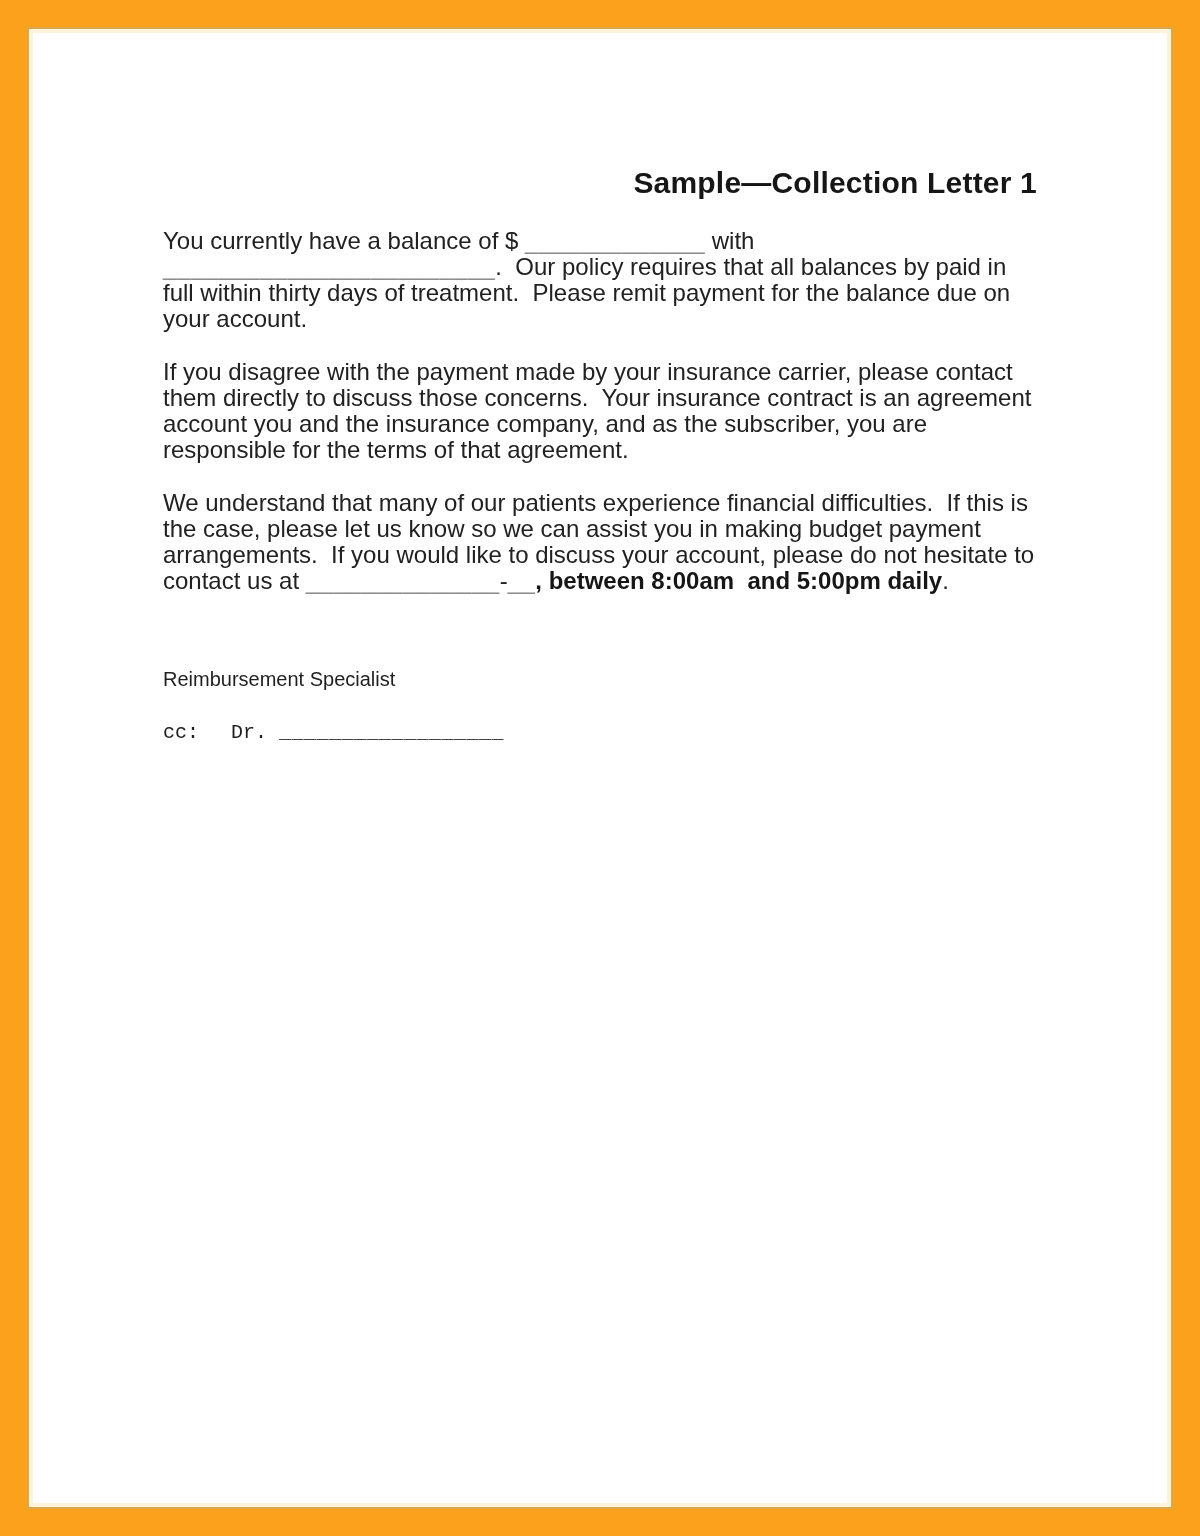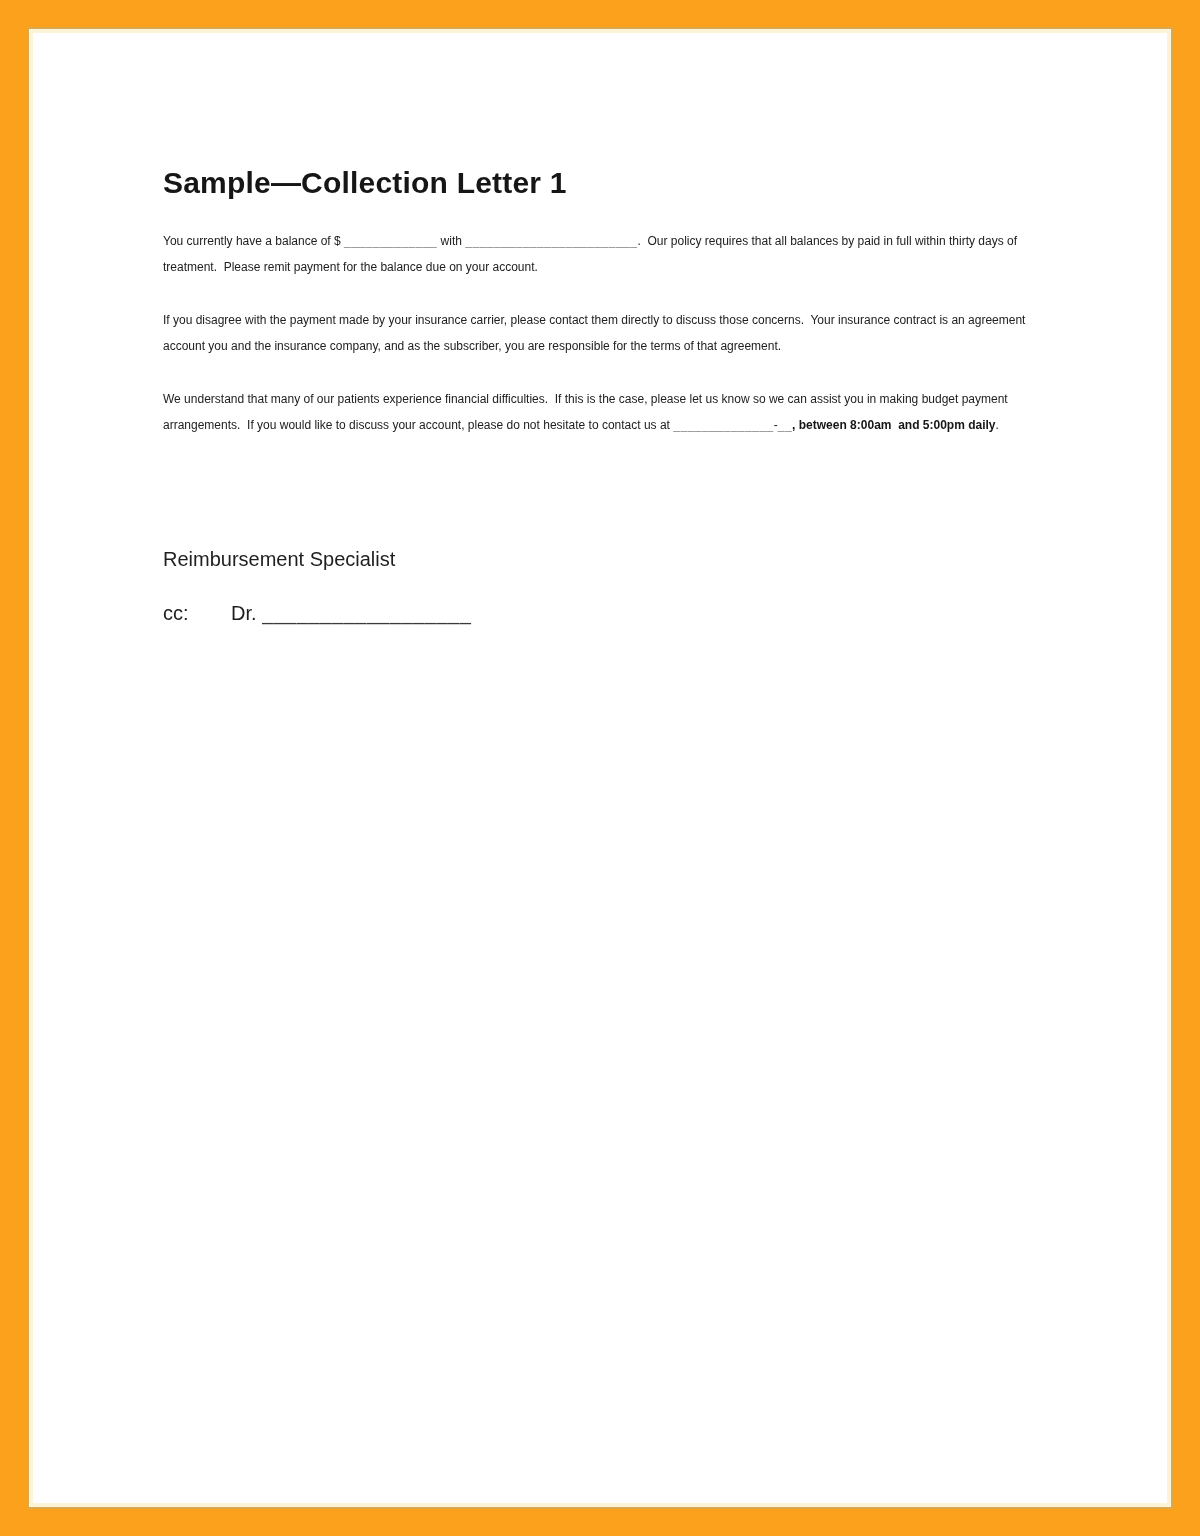--- a/index.html
+++ b/index.html
@@ -29,7 +29,7 @@
   }
   .title {
     margin: 138px 0 0 0;
-    text-align: left;
+    text-align: right;
     font-size: 30px;
     line-height: 36px;
     font-weight: bold;

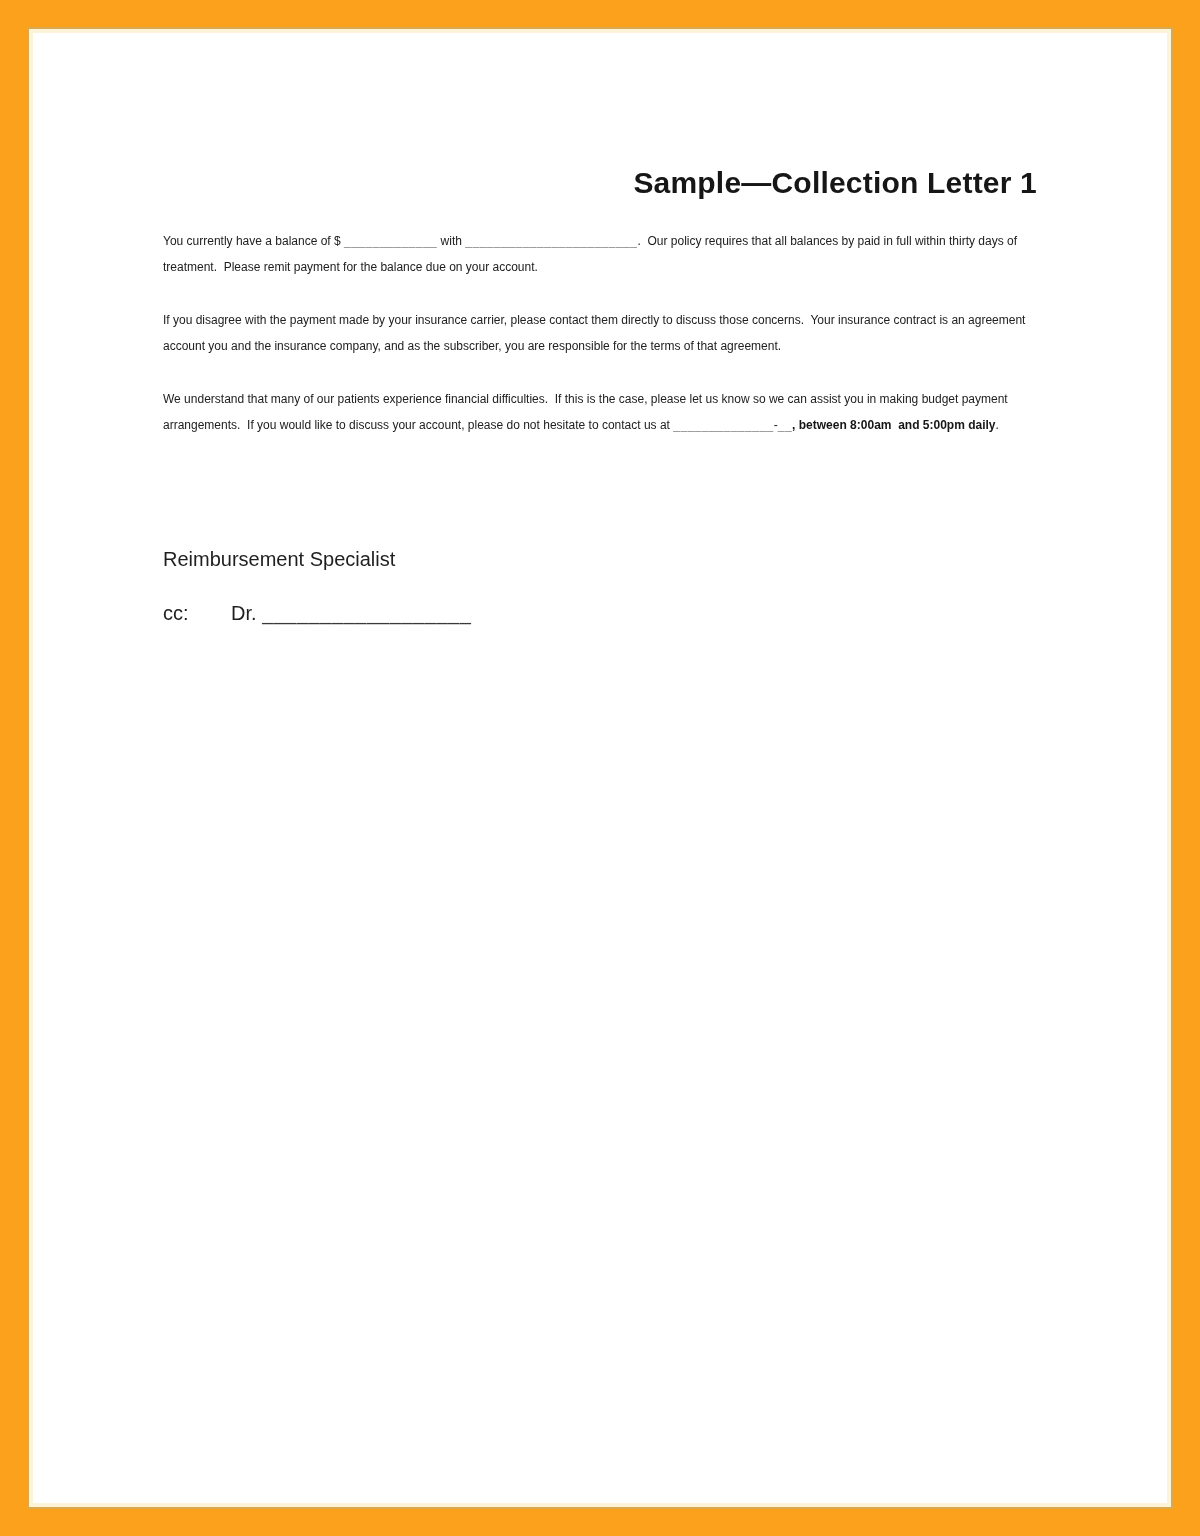--- a/index.html
+++ b/index.html
@@ -43,7 +43,7 @@
   }
   .para {
     margin: 27px 0 0 0;
-    font-size: 12px;
+    font-size: 24px;
     line-height: 26px;
     white-space: pre-wrap;
     color: #212121;

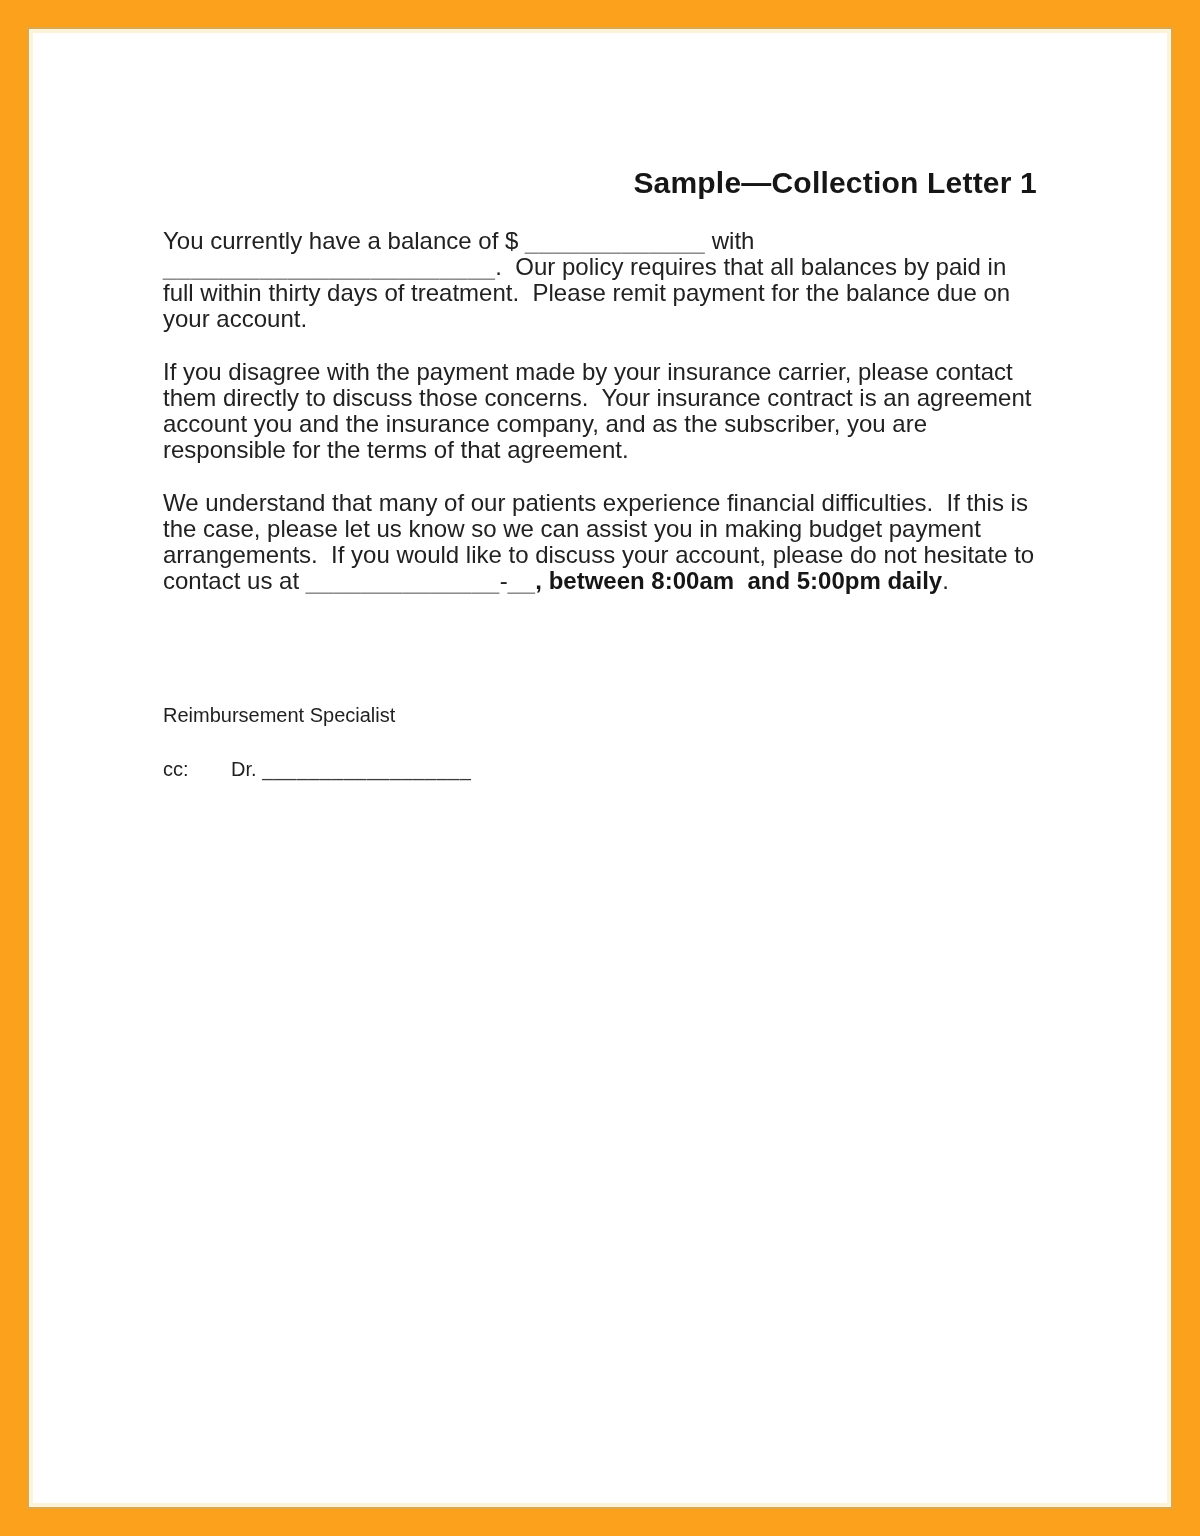--- a/index.html
+++ b/index.html
@@ -56,7 +56,7 @@
     line-height: 26px;
   }
   .signature-title {
-    margin-top: 108px;
+    margin-top: 72px;
     font-size: 20px;
     line-height: 26px;
   }

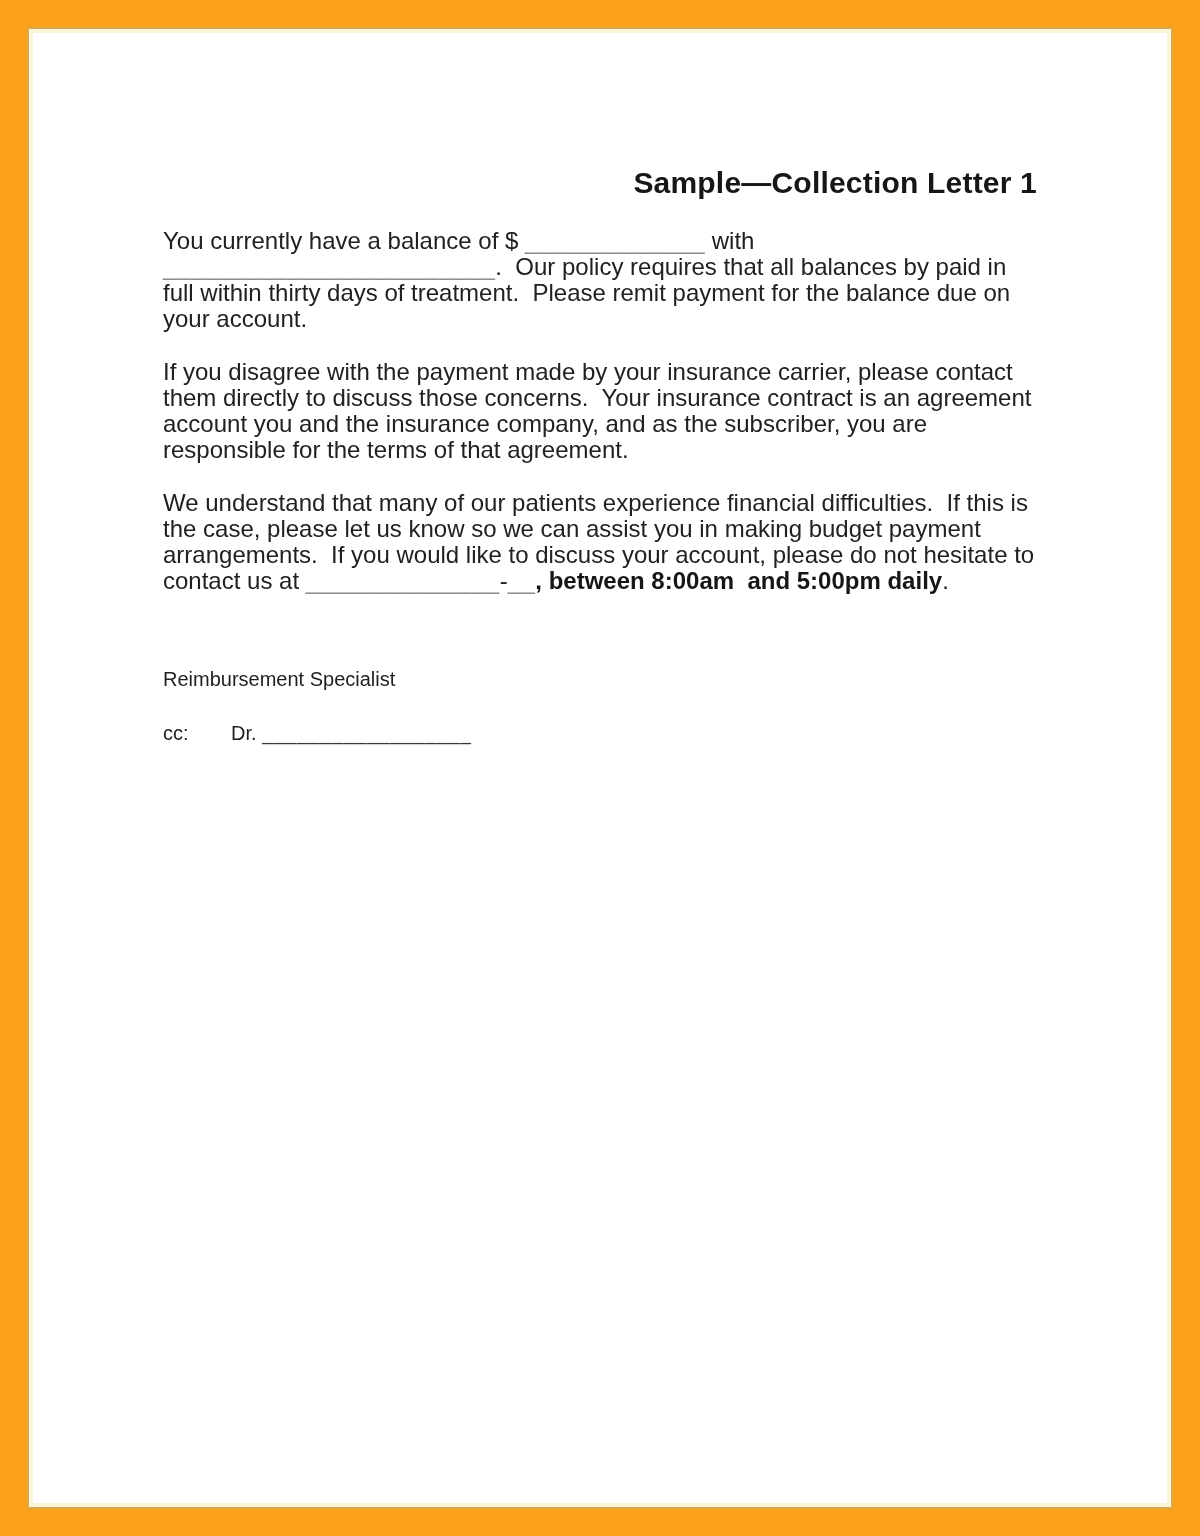--- a/index.html
+++ b/index.html
@@ -64,6 +64,7 @@
     margin-top: 28px;
     font-size: 20px;
     line-height: 26px;
+    font-family: Liberation Mono, monospace;
   }
   .cc-label {
     display: inline-block;

